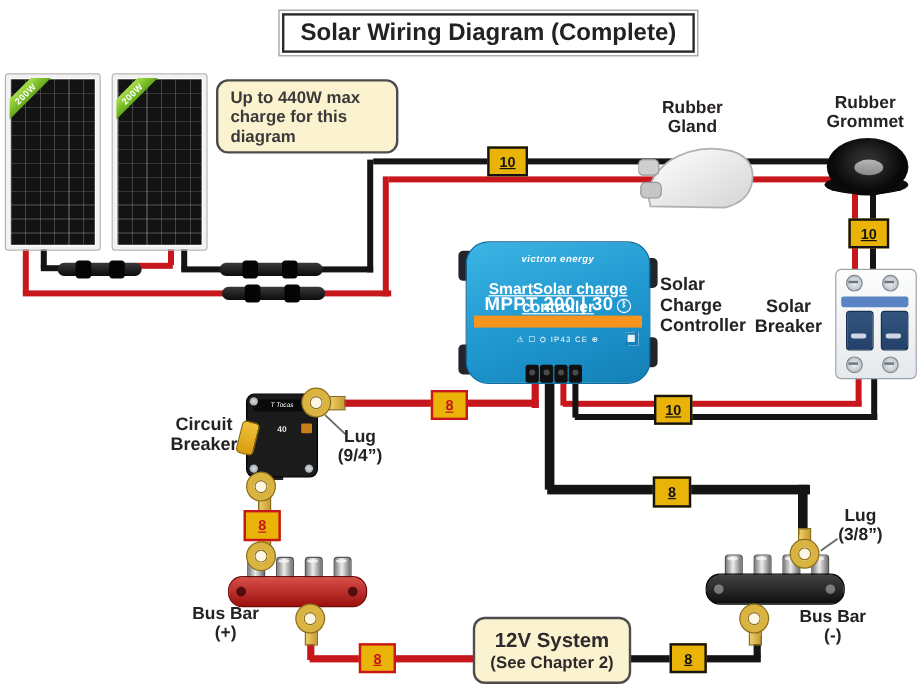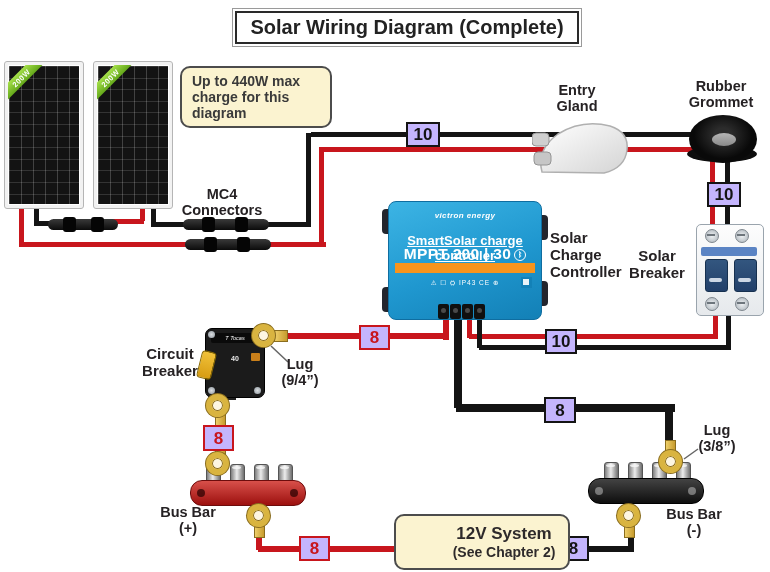--- a/index.html
+++ b/index.html
@@ -276,7 +276,7 @@
   </svg>
 
   <div class="lbl" style="left:172px;top:186px;width:100px;">MC4 Connectors</div>
-  <div class="lbl" style="left:538px;top:82px;width:78px;">Entry Gland</div>
+  <div class="lbl" style="left:538px;top:82px;width:78px;">Rubber Gland</div>
   <div class="lbl" style="left:672px;top:78px;width:98px;">Rubber Grommet</div>
   <div class="lbl left" style="left:550px;top:230px;width:80px;font-size:15px;">Solar Charge Controller</div>
   <div class="lbl" style="left:134px;top:346px;width:72px;font-size:15px;">Circuit Breaker</div>

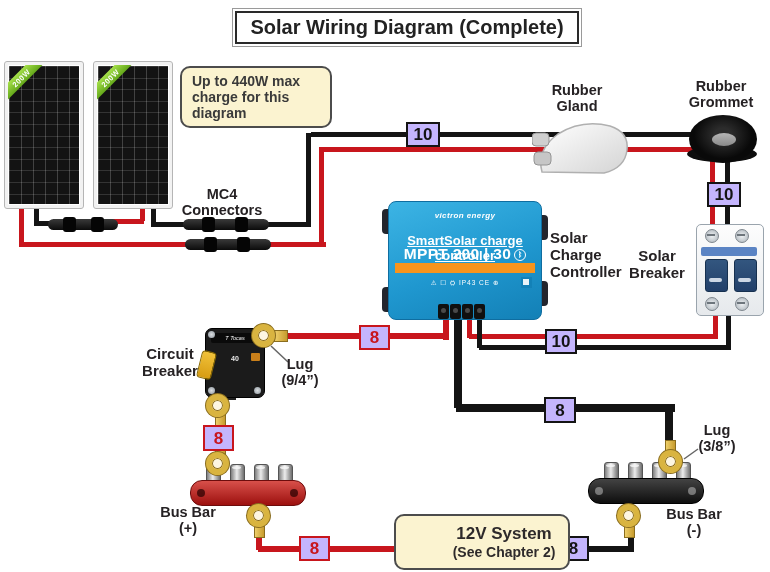--- a/index.html
+++ b/index.html
@@ -10,8 +10,8 @@
   .wire.red{background:var(--positive-wire,#c8161d);}
   .wire.black{background:var(--negative-wire,#141414);}
   
-  .gauge{position:absolute;z-index:30;background:#c4b5fd;border:2.5px solid #141414;color:#141414;
-         font-weight:bold;font-size:17px;display:flex;align-items:center;justify-content:center;line-height:1;}
+  .gauge{position:absolute;z-index:30;background:#eab308;border:2.5px solid #141414;color:#141414;
+         font-weight:bold;font-size:12px;display:flex;align-items:center;justify-content:center;line-height:1;text-decoration:underline;}
   .gauge.redg{border-color:var(--positive-wire,#c8161d);color:var(--positive-wire,#c8161d);}
   
   .lbl{position:absolute;z-index:40;font-weight:bold;font-size:14.5px;line-height:1.12;

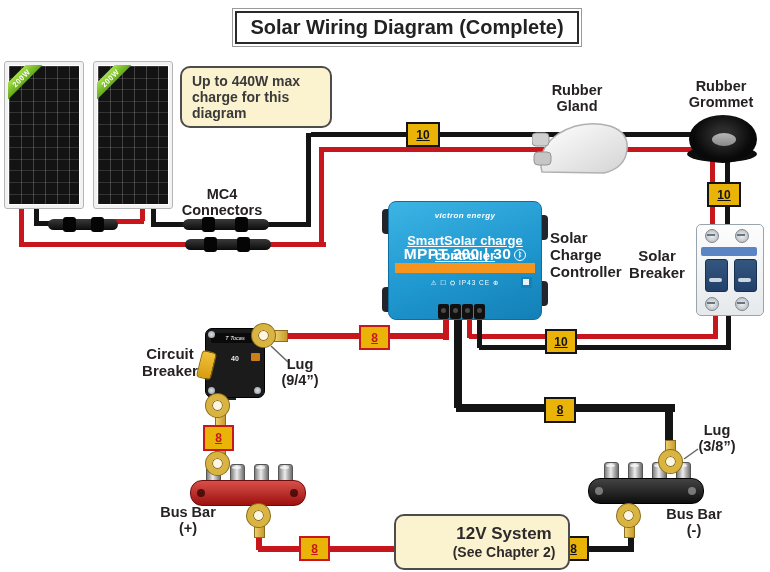--- a/index.html
+++ b/index.html
@@ -275,7 +275,6 @@
     <line x1="698" y1="449" x2="684" y2="459" stroke="#666" stroke-width="1.5"></line>
   </svg>
 
-  <div class="lbl" style="left:172px;top:186px;width:100px;">MC4 Connectors</div>
   <div class="lbl" style="left:538px;top:82px;width:78px;">Rubber Gland</div>
   <div class="lbl" style="left:672px;top:78px;width:98px;">Rubber Grommet</div>
   <div class="lbl left" style="left:550px;top:230px;width:80px;font-size:15px;">Solar Charge Controller</div>

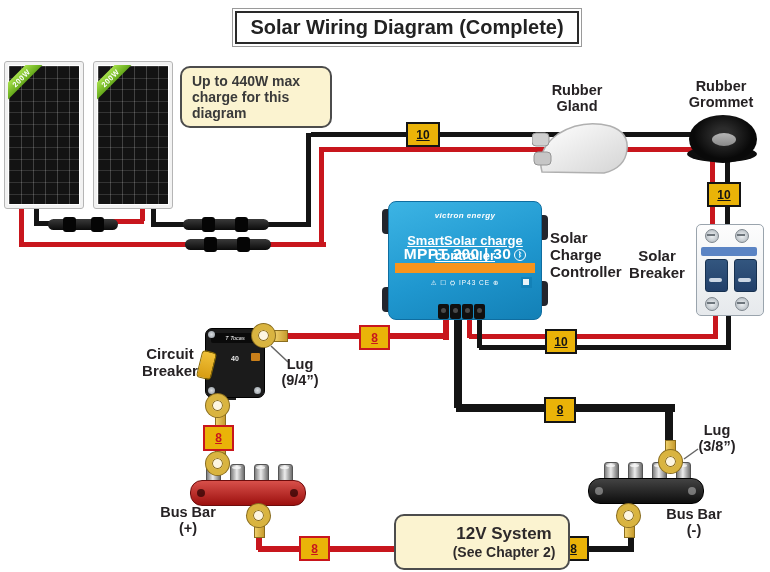--- a/index.html
+++ b/index.html
@@ -47,7 +47,7 @@
   .mppt{position:absolute;left:388px;top:201px;width:154px;height:119px;z-index:22;}
   .mtab{position:absolute;width:14px;height:25px;background:#23252d;border-radius:4px;z-index:0;}
   .mbody{position:absolute;inset:0;background:linear-gradient(160deg,#3cb4e4 0%,#1f97cf 55%,#1380b6 100%);
-         border:1px solid #0f6da0;border-radius:8px;z-index:1;}
+         border:1px solid #0f6da0;border-radius:19px;z-index:1;}
   .mbody div{position:absolute;width:100%;text-align:center;color:#fff;}
   .mbrand{top:9px;font-size:8px;font-weight:bold;font-style:italic;letter-spacing:.4px;}
   .mline1{top:31px;font-size:13px;font-weight:bold;text-decoration:underline;}

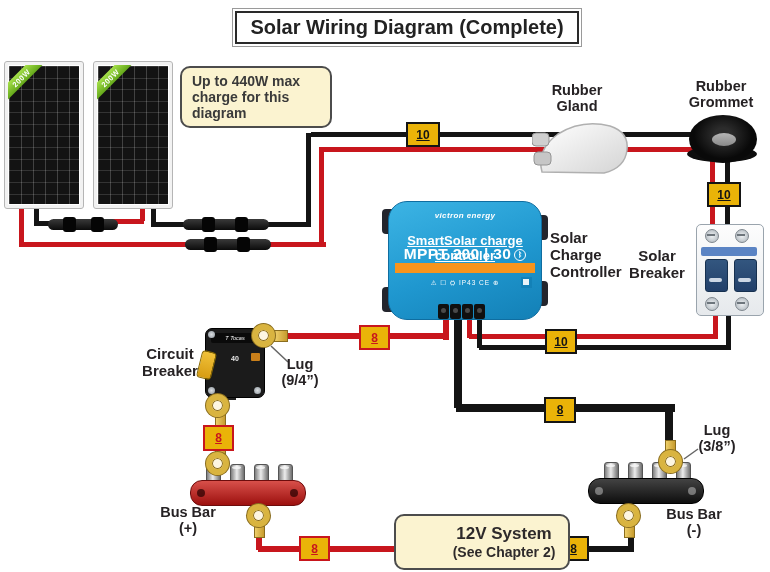--- a/index.html
+++ b/index.html
@@ -285,7 +285,7 @@
   <div class="lbl" style="left:658px;top:506px;width:72px;">Bus Bar (-)</div>
   <div class="lbl" style="left:152px;top:504px;width:72px;">Bus Bar (+)</div>
 
-  <div class="notebox" style="left:394px;top:514px;width:128px;height:52px;text-align:center;color:#2e2a2b;padding-left:44px;">
+  <div class="notebox" style="left:394px;top:514px;width:128px;height:52px;text-align:center;color:#2e2a2b;">
     <span style="font-size:17px;">12V System</span>
     <span style="font-size:14px;">(See Chapter 2)</span>
   </div>

